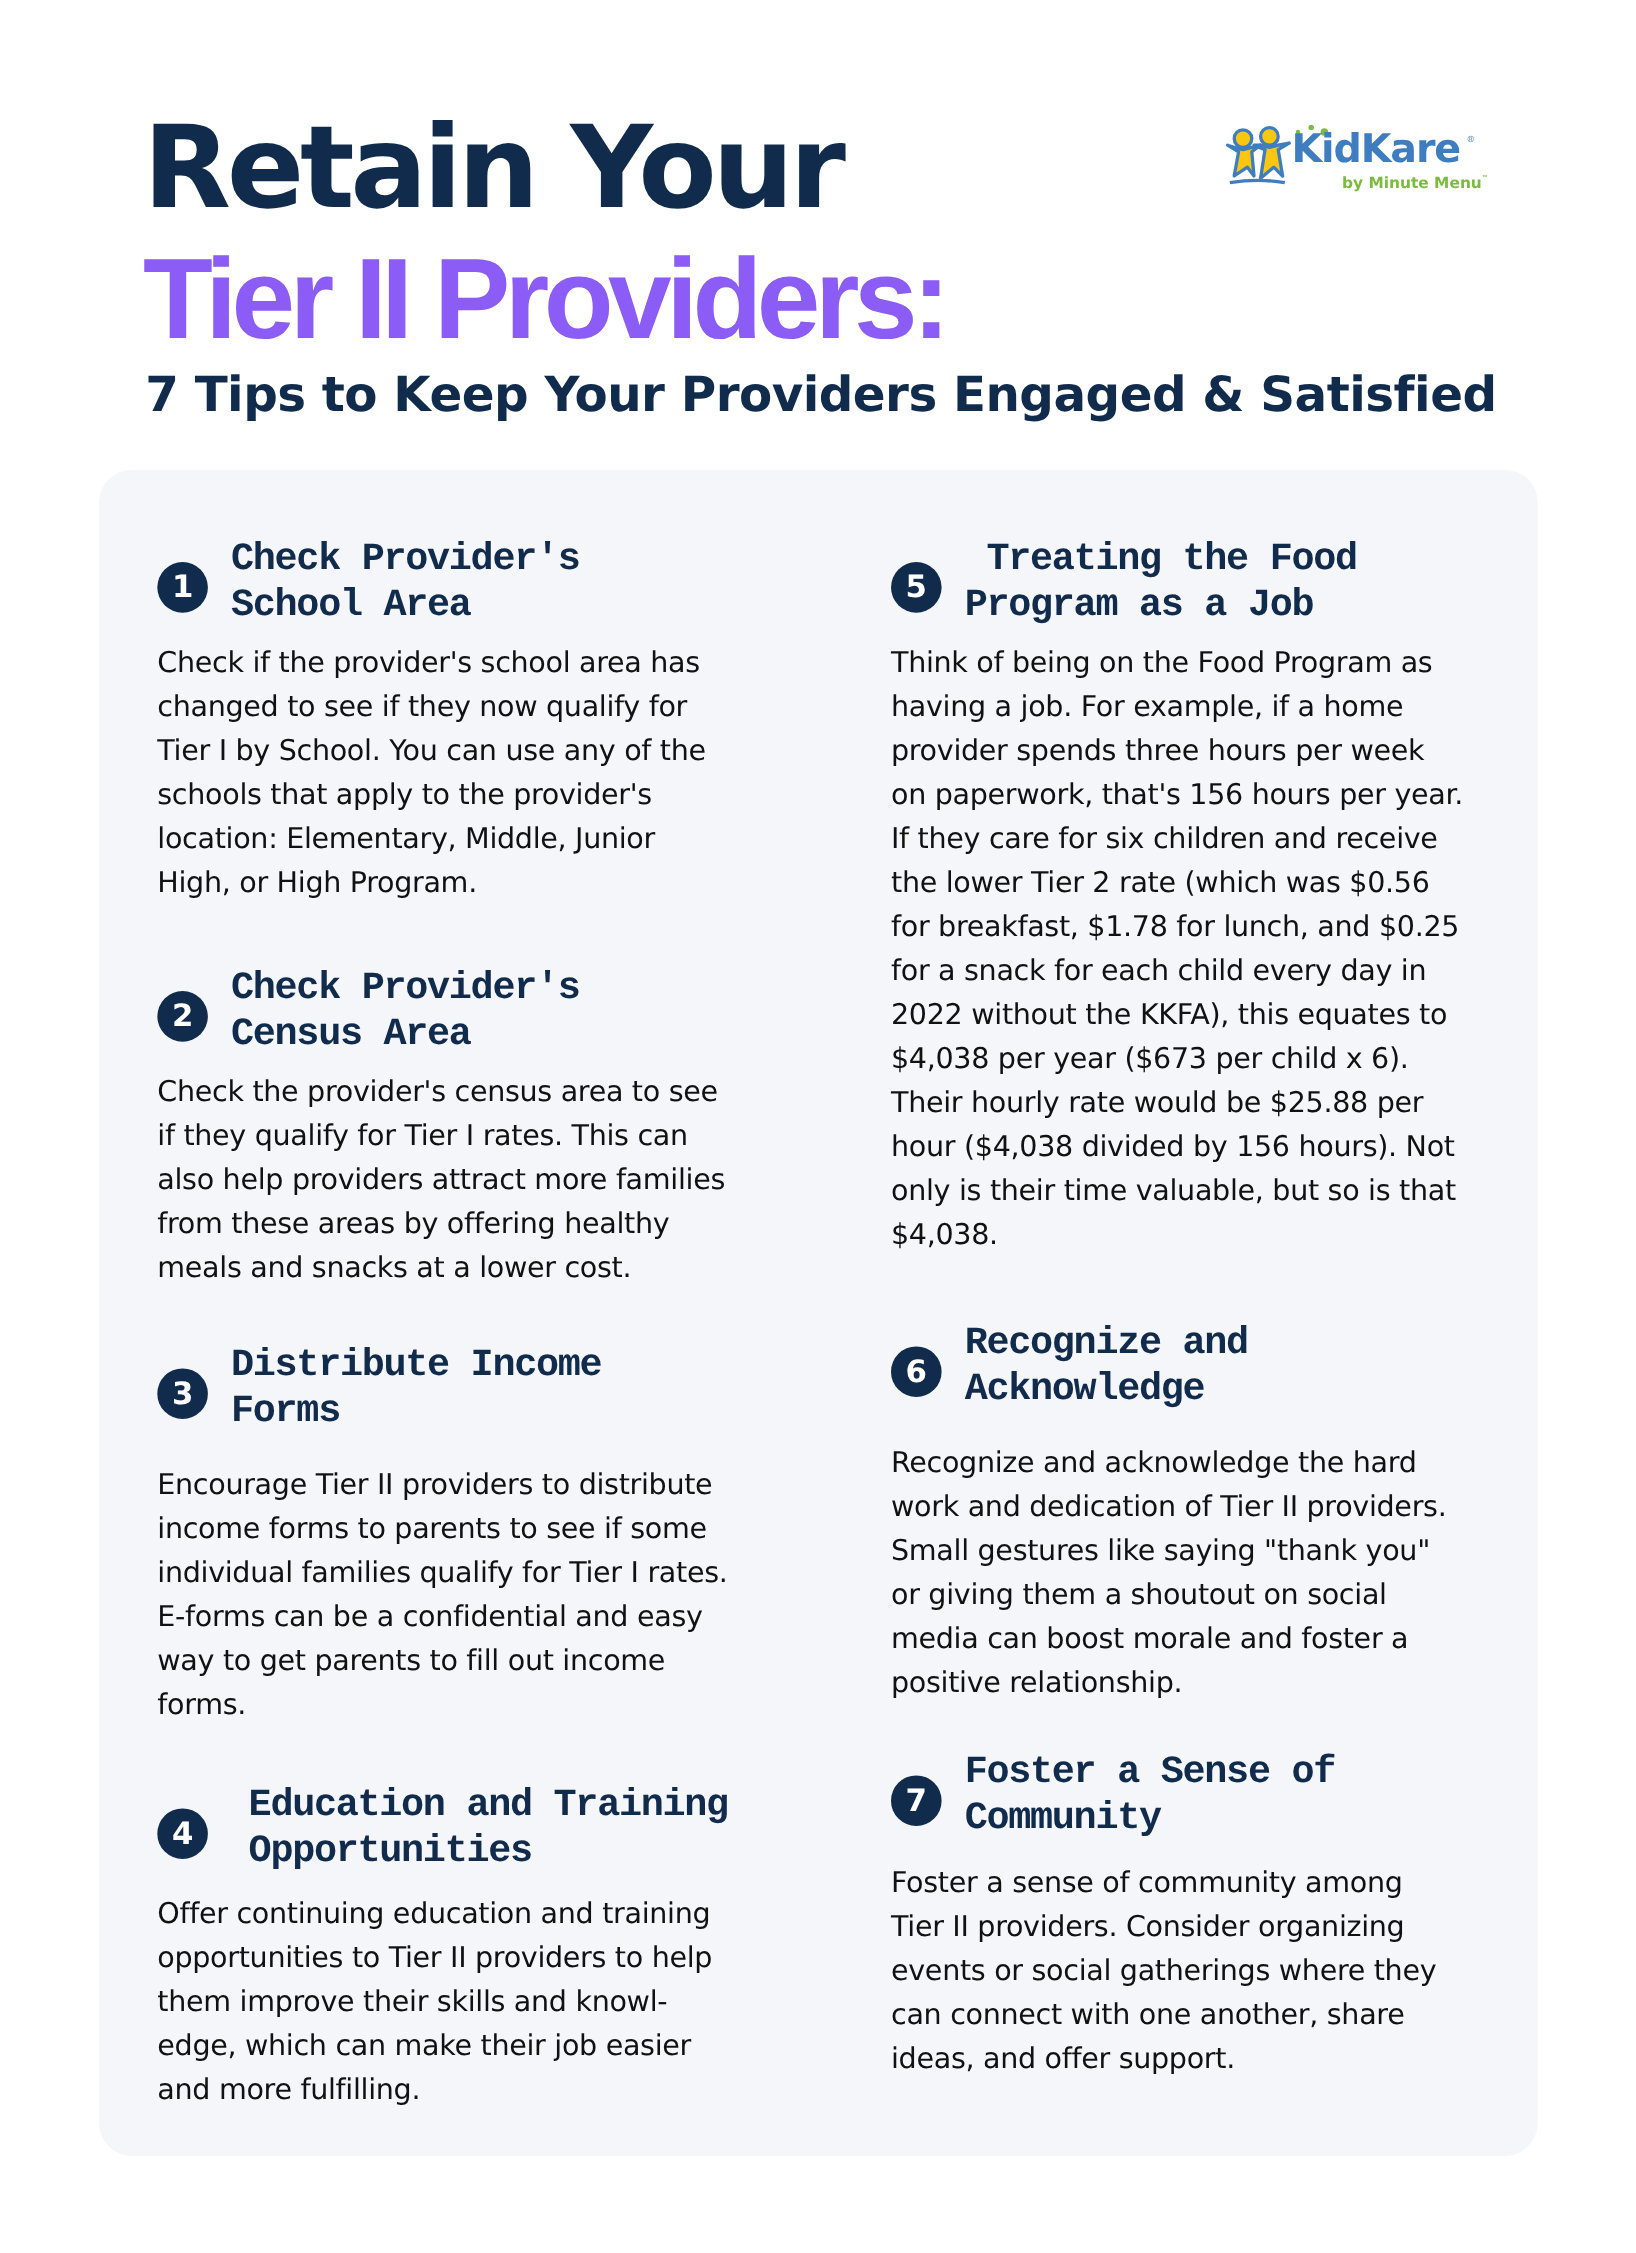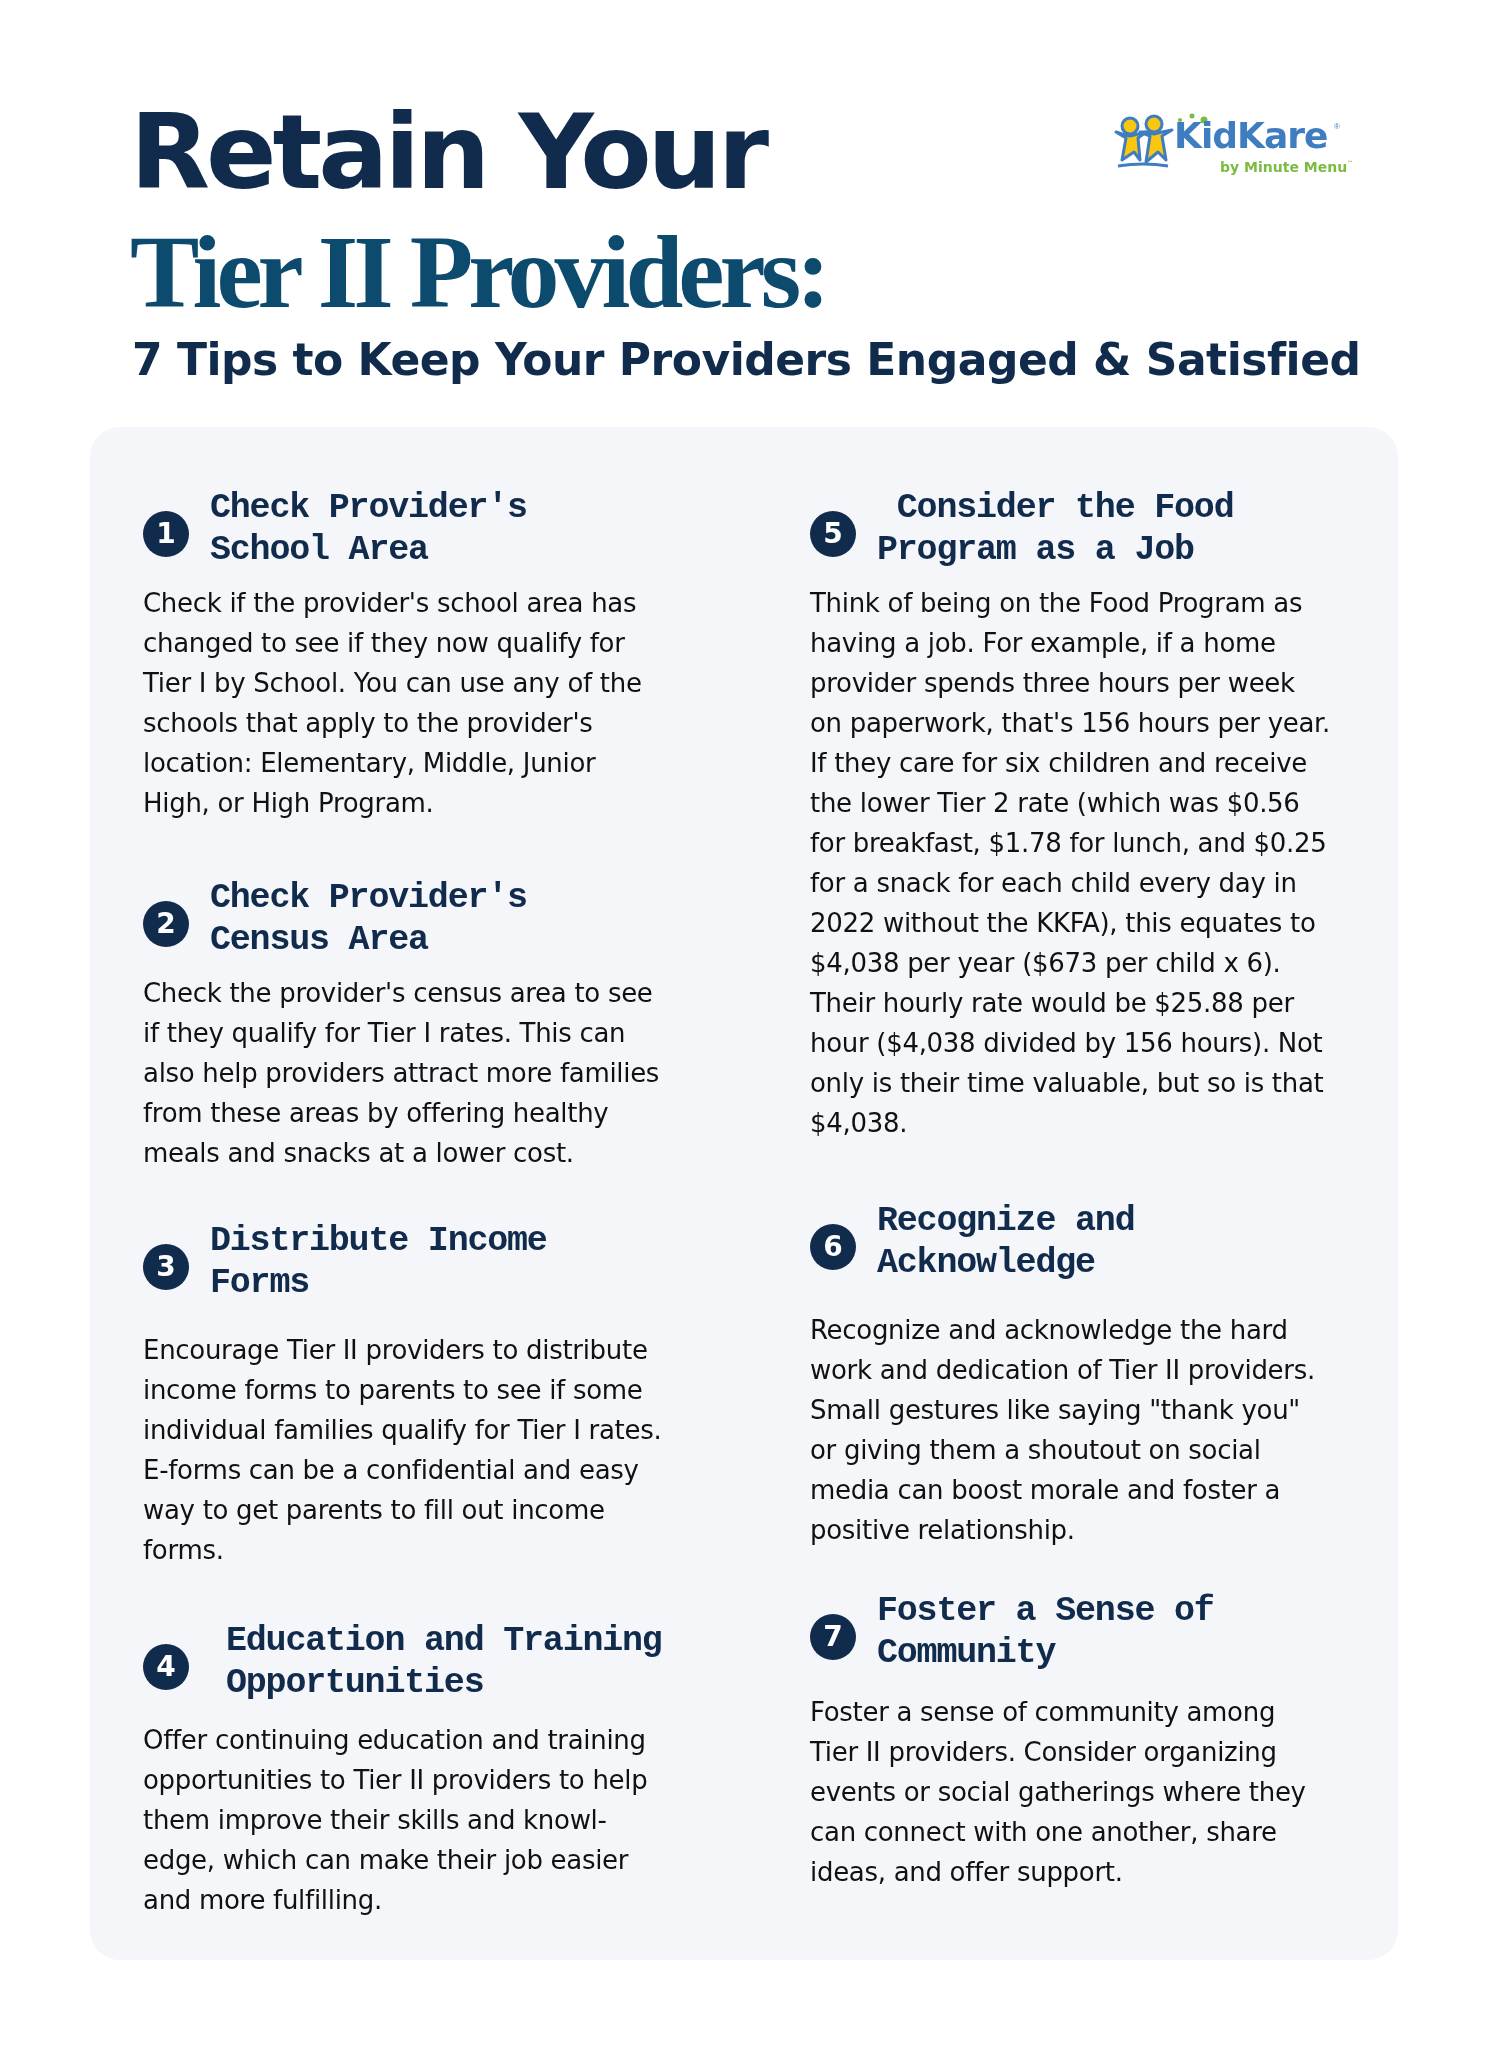--- a/index.html
+++ b/index.html
@@ -13,8 +13,8 @@
     }
     .title-line2 {
       position: absolute; left: 130px; top: 220px;
-      font-family: Liberation Serif, serif; font-weight: bold; font-size: 104px;
-      letter-spacing: -5px; color: #0c4a6e; line-height: 1; text-align: center;
+      font-family: Liberation Sans, sans-serif; font-weight: bold; font-size: 104px;
+      letter-spacing: -5px; color: #8b5cf6; line-height: 1; text-align: center;
     }
     .subtitle {
       position: absolute; left: 132px; top: 338px;

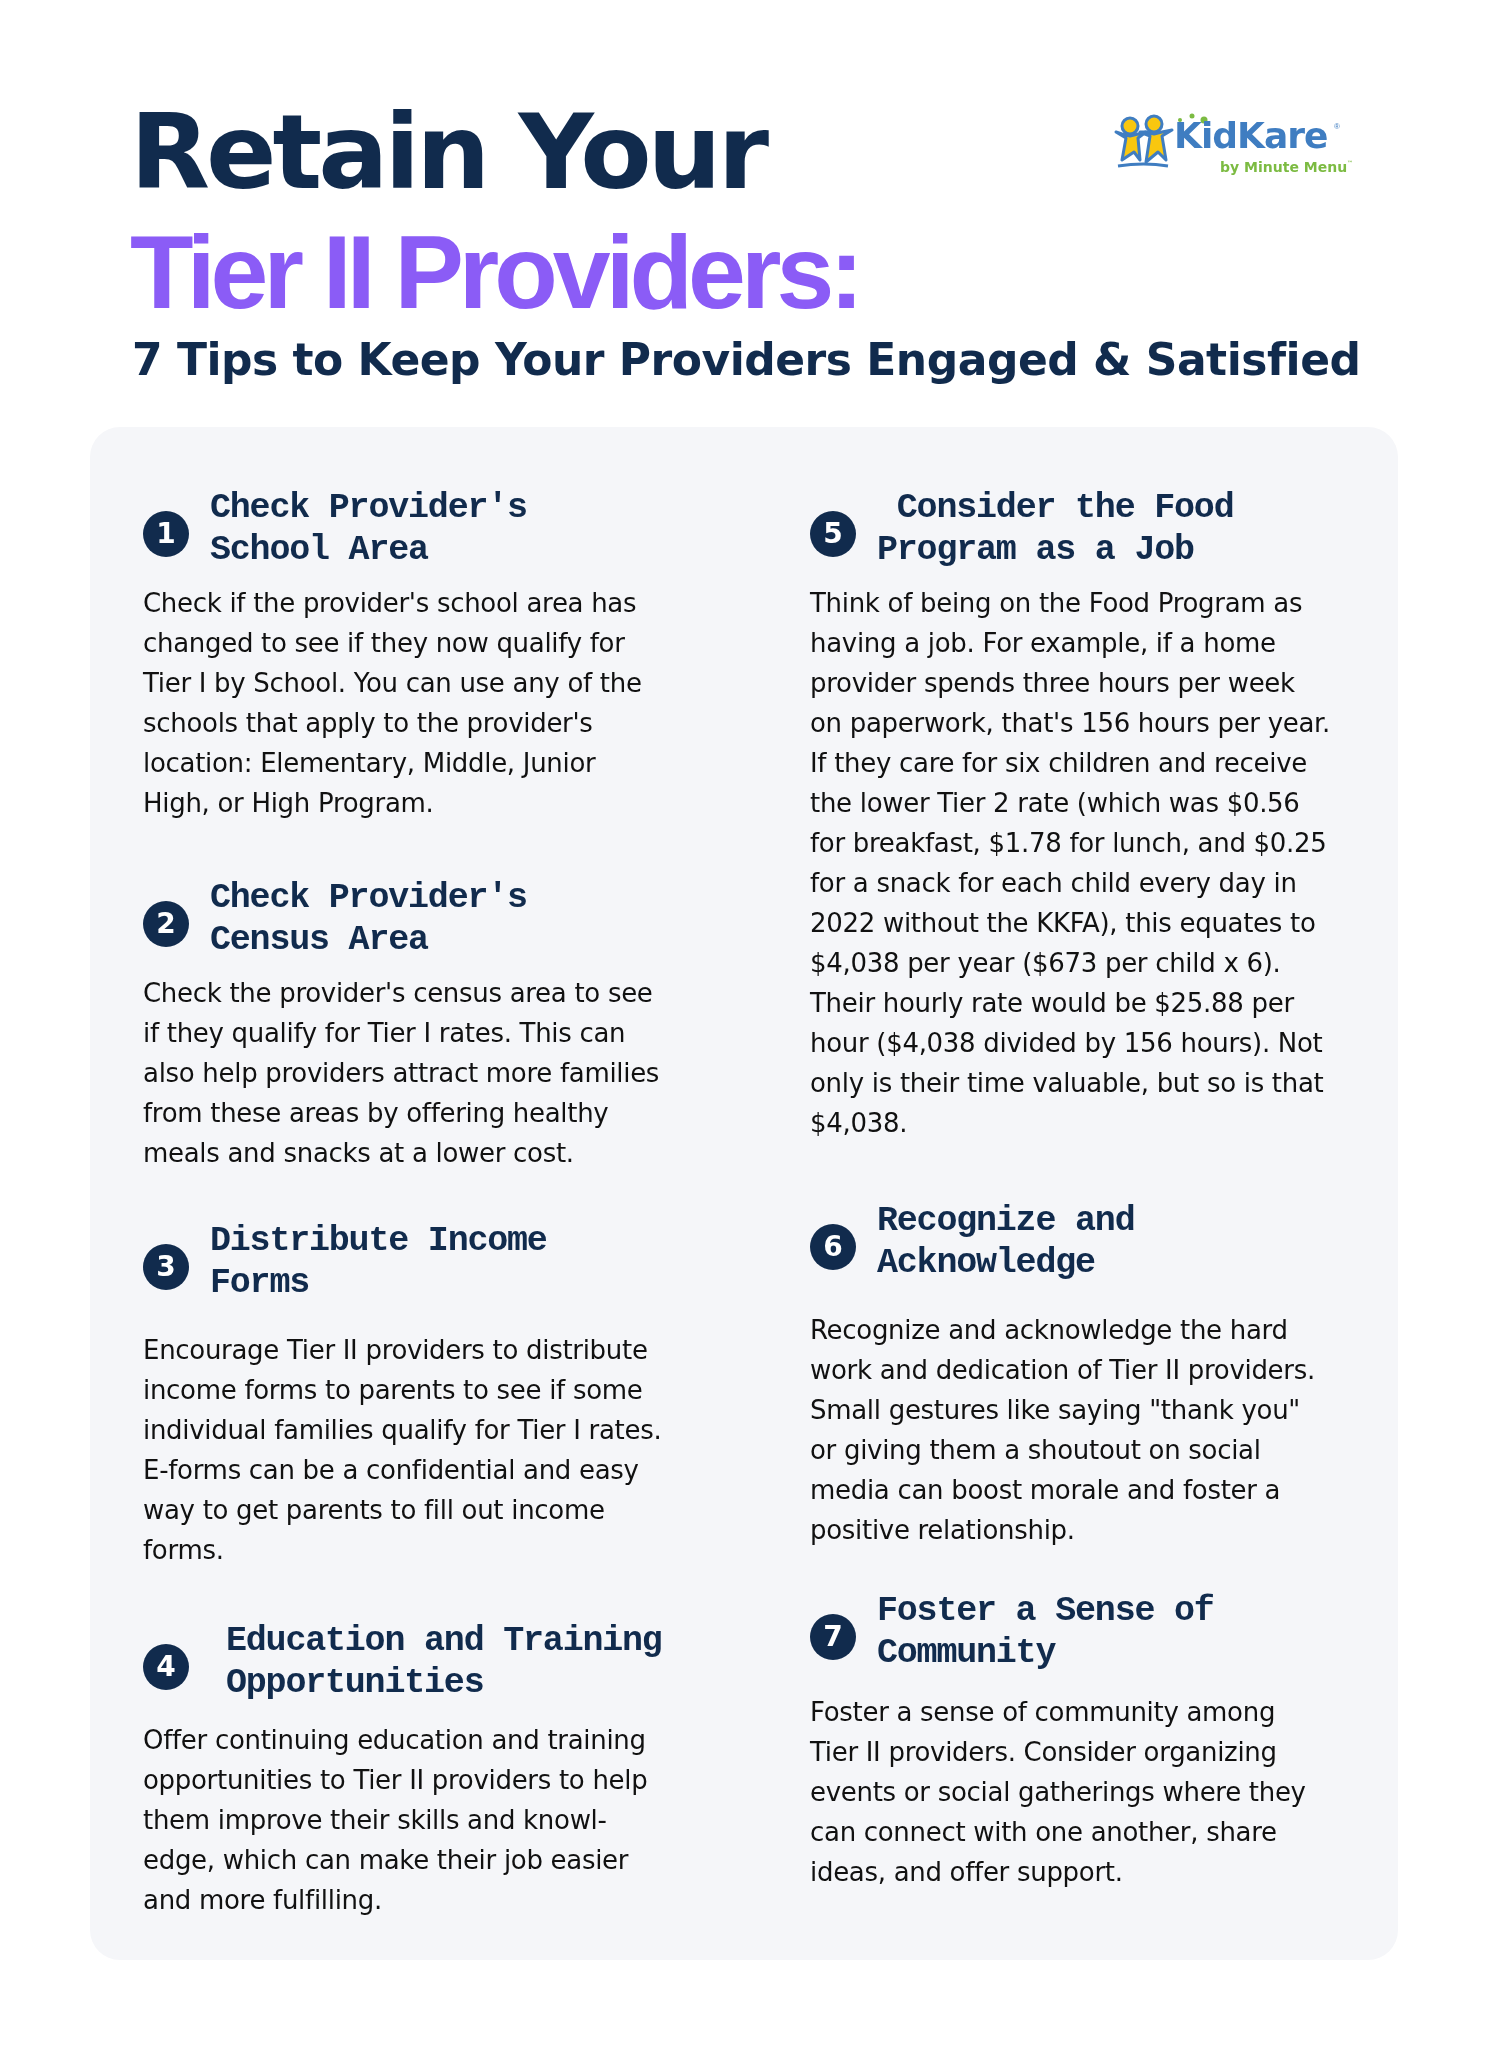--- a/index.html
+++ b/index.html
@@ -140,7 +140,7 @@
 
 <div class="tip" style="left:810px; top:487px;">
   <div class="tip-num" style="top:24px;">5</div>
-  <div class="tip-title" style="white-space:pre-wrap;"> Consider the Food
+  <div class="tip-title" style="white-space:pre-wrap;"> Treating the Food
 Program as a Job</div>
   <div class="tip-body" style="top:96px;">Think of being on the Food Program as
 having a job. For example, if a home

